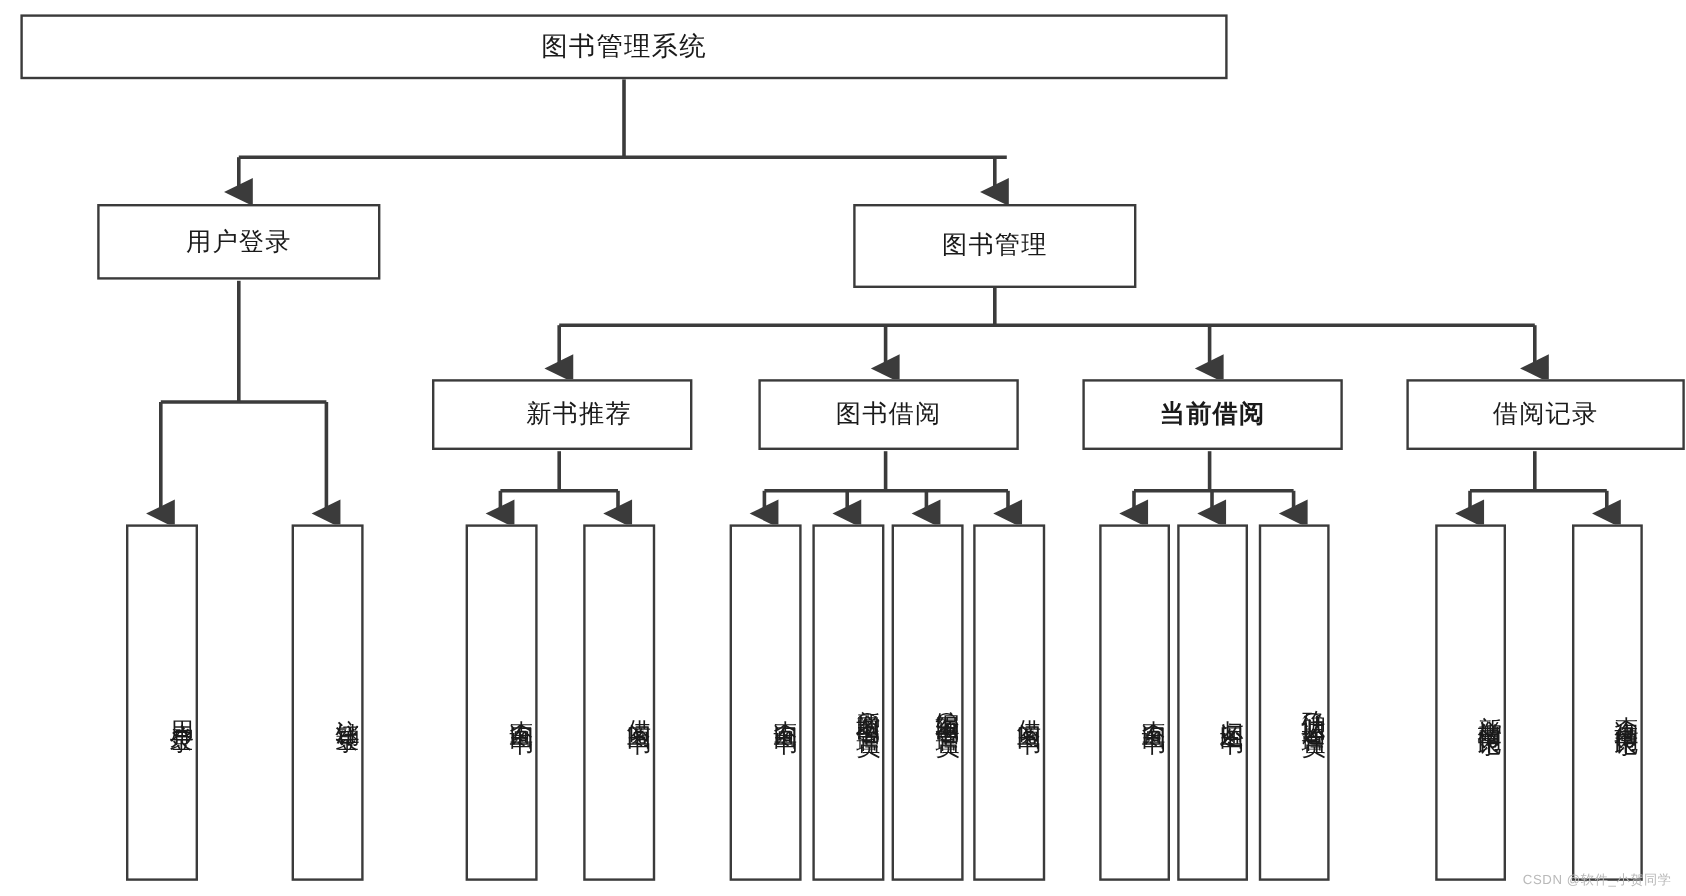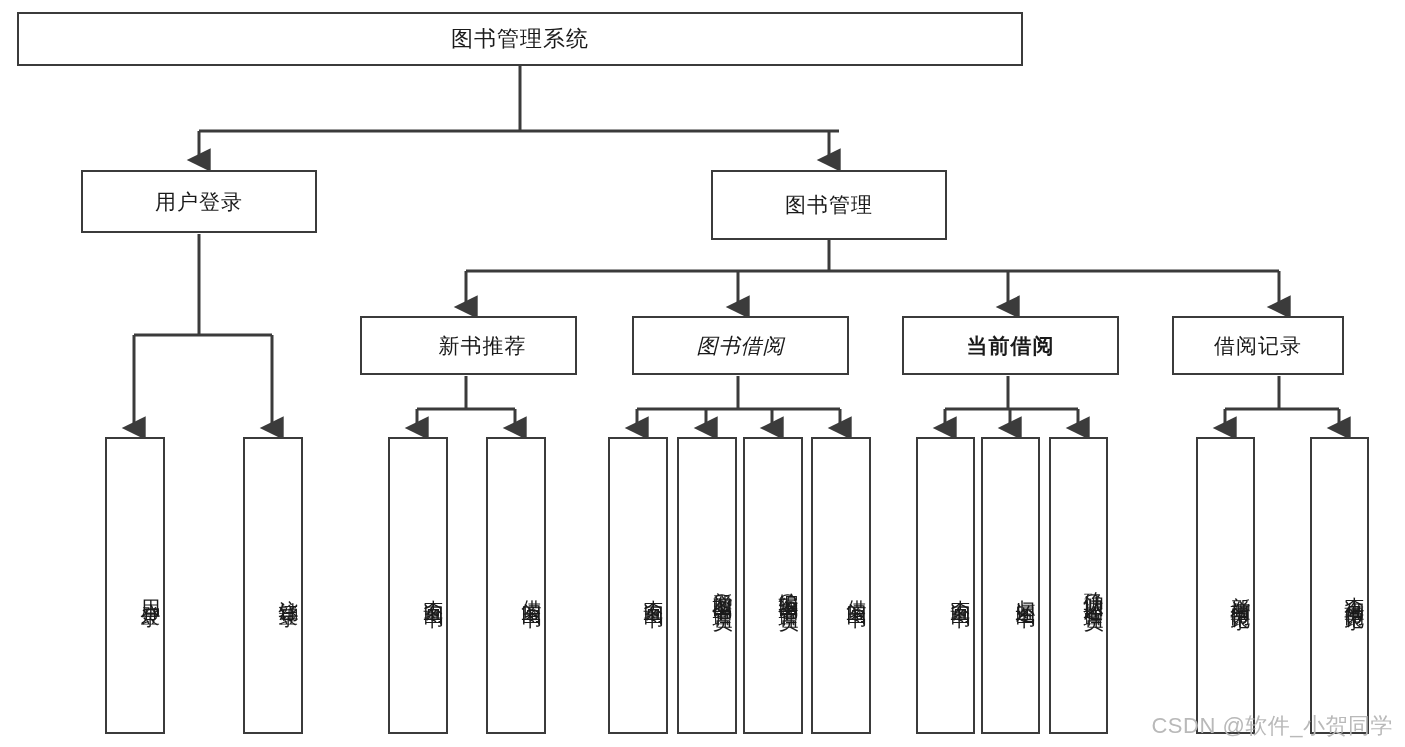--- a/index.html
+++ b/index.html
@@ -140,7 +140,7 @@
   <div class="node horiz" style="left:360px; top:316px; width:217px; height:59px;padding-left:28px;">
     <span>新书推荐</span>
   </div>
-  <div class="node horiz" style="left:632px; top:316px; width:217px; height:59px;font-style:italic;">
+  <div class="node horiz" style="left:632px; top:316px; width:217px; height:59px;">
     <span>图书借阅</span>
   </div>
   <div class="node horiz" style="left:902px; top:316px; width:217px; height:59px;font-weight:bold;">

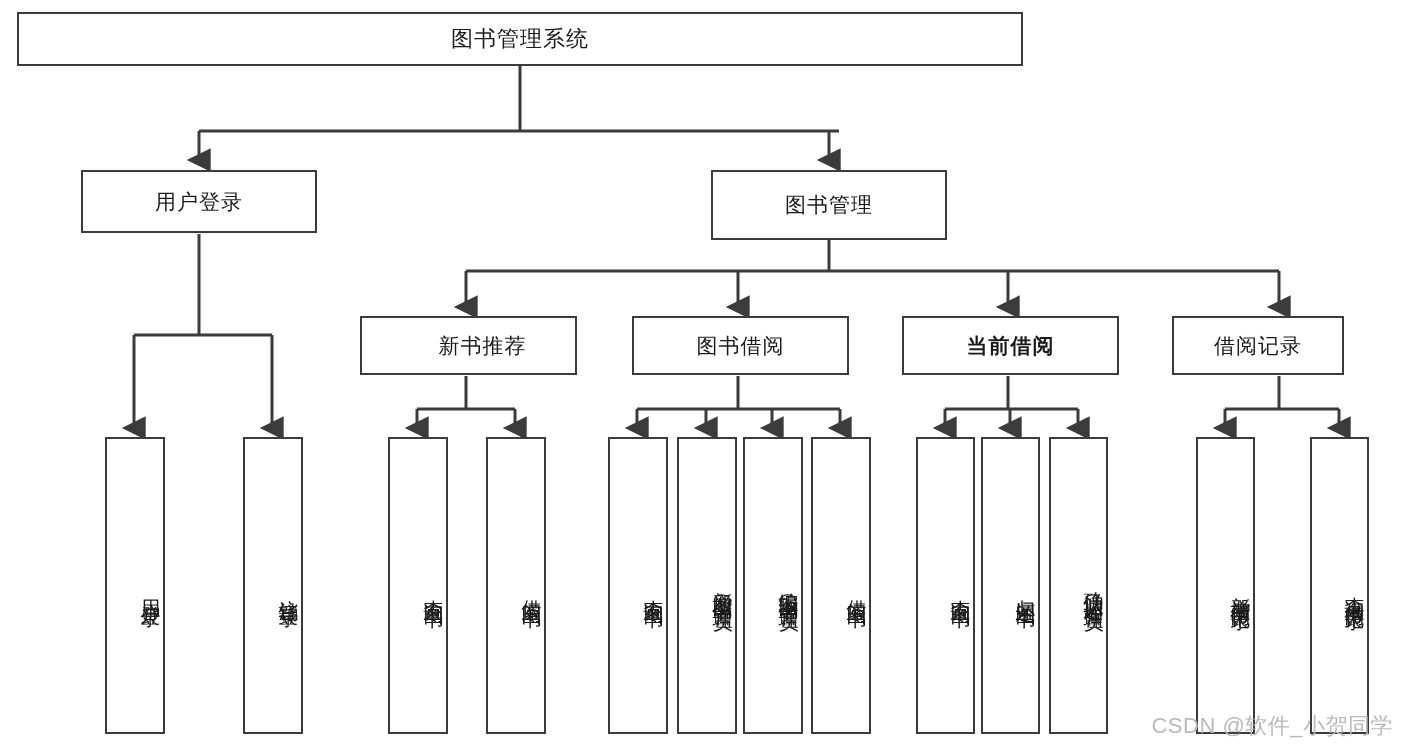--- a/index.html
+++ b/index.html
@@ -146,7 +146,7 @@
   <div class="node horiz" style="left:902px; top:316px; width:217px; height:59px;font-weight:bold;">
     <span>当前借阅</span>
   </div>
-  <div class="node horiz" style="left:1172px; top:316px; width:172px; height:59px;">
+  <div class="node horiz" style="left:1172px; top:316px; width:232px; height:59px;">
     <span>借阅记录</span>
   </div>
 

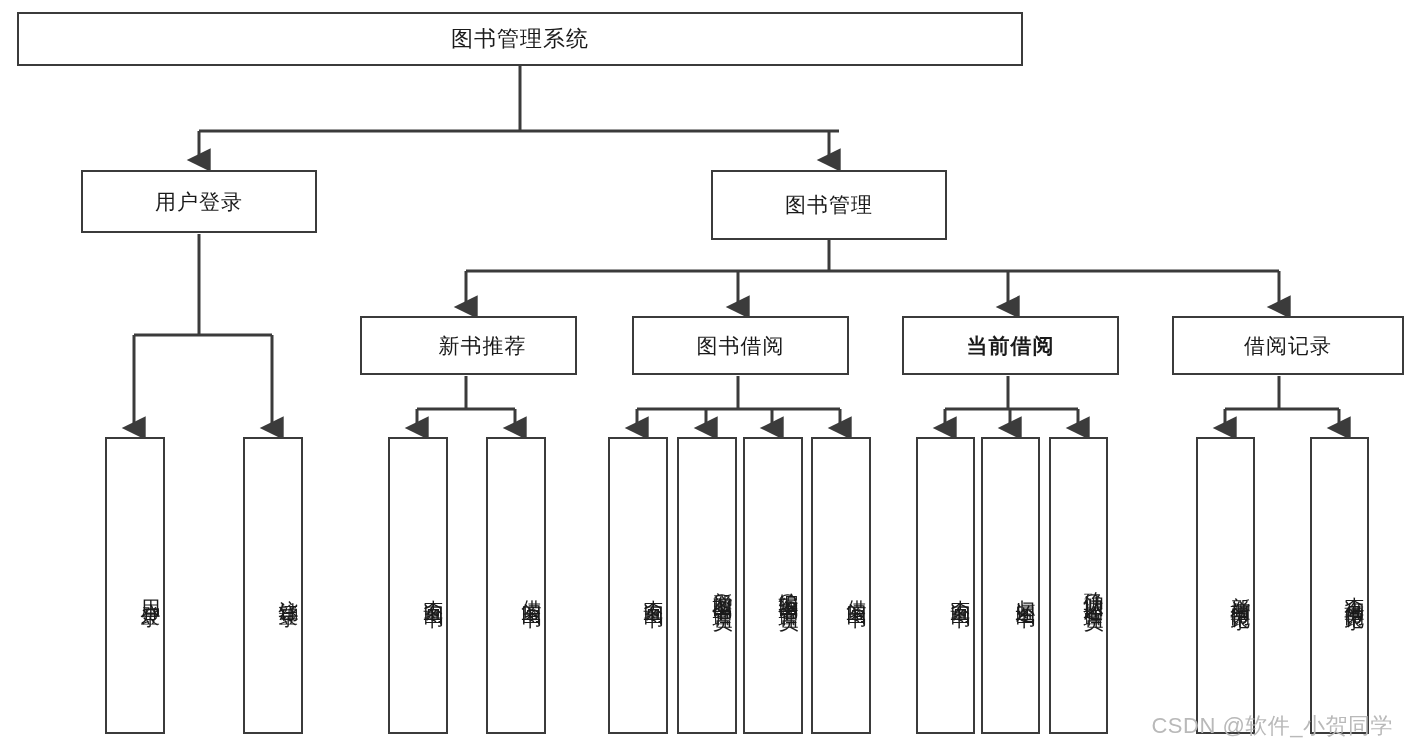--- a/index.html
+++ b/index.html
@@ -63,7 +63,7 @@
     position: absolute;
     right: 12px;
     bottom: 6px;
-    font-size: 22px;
+    font-size: 11px;
     color: #b9b9b9;
     letter-spacing: 0.5px;
     z-index: 5;

